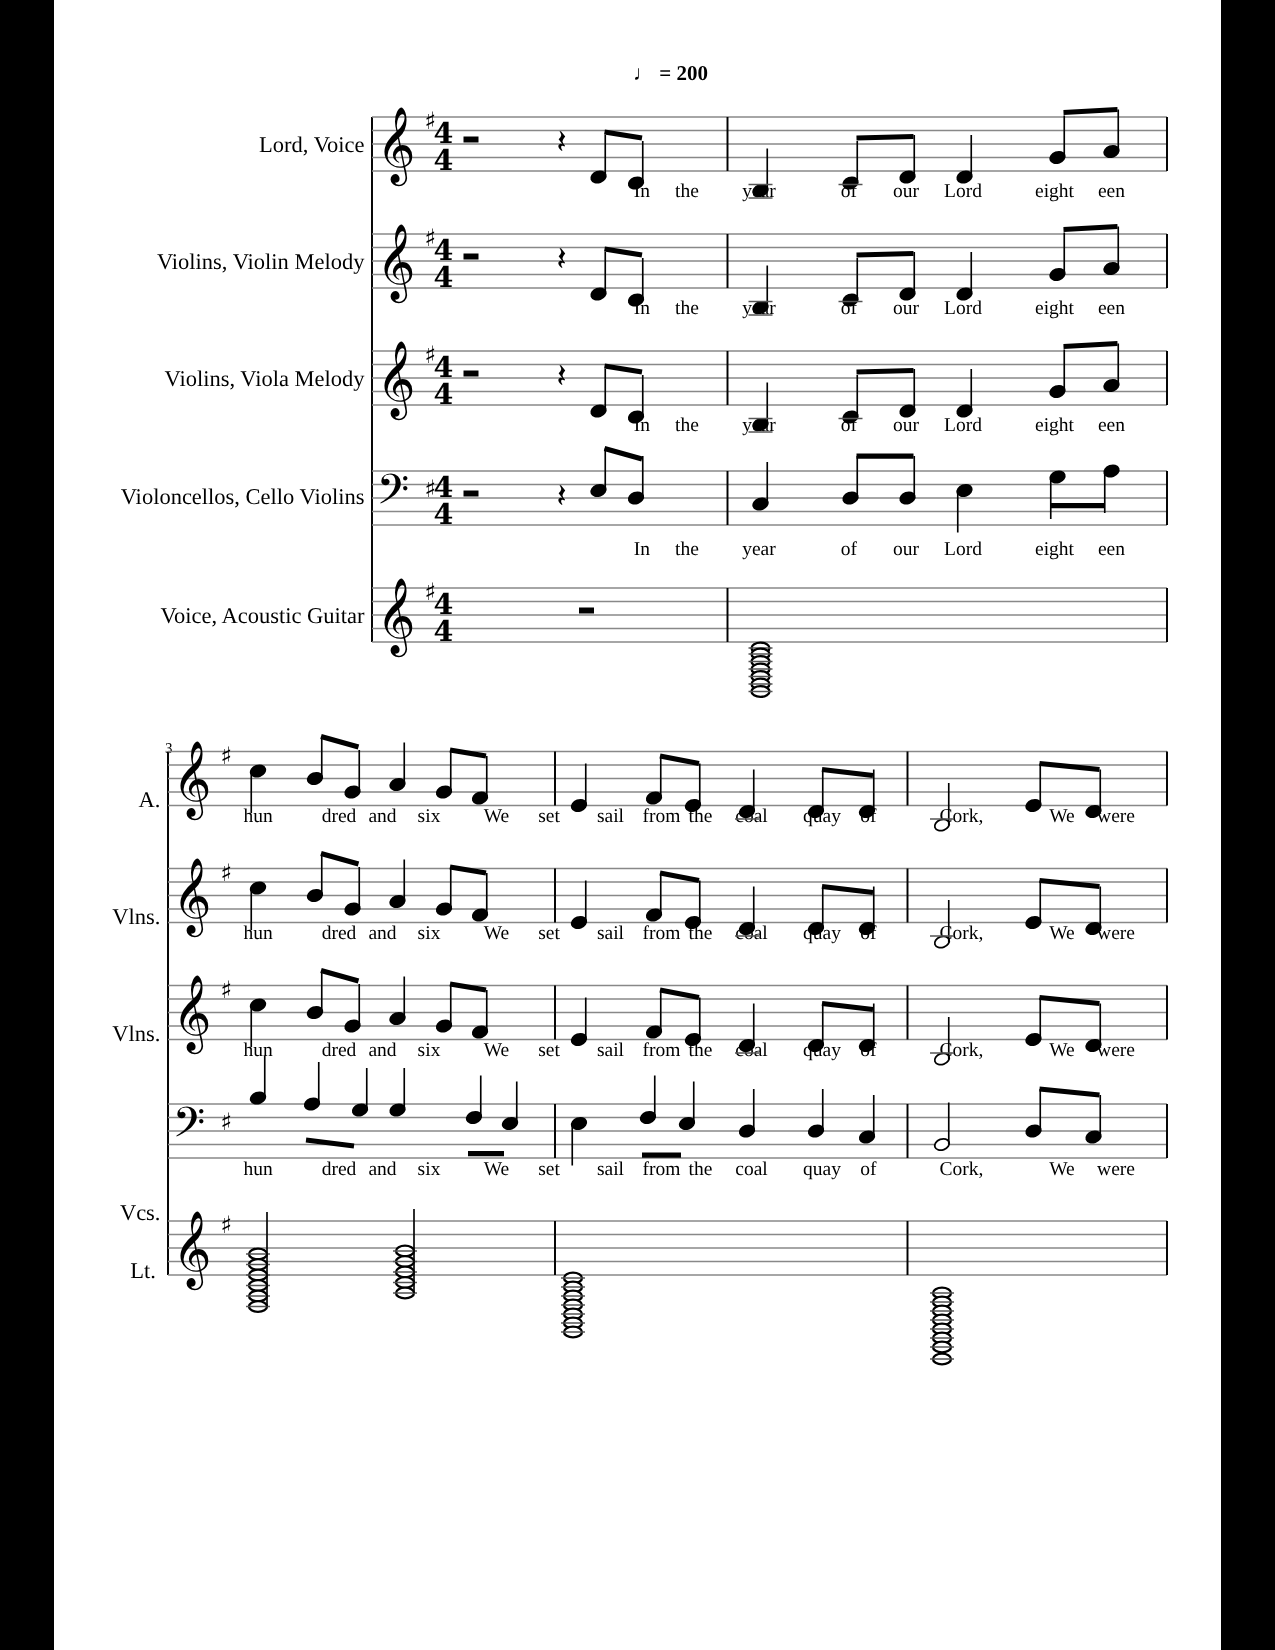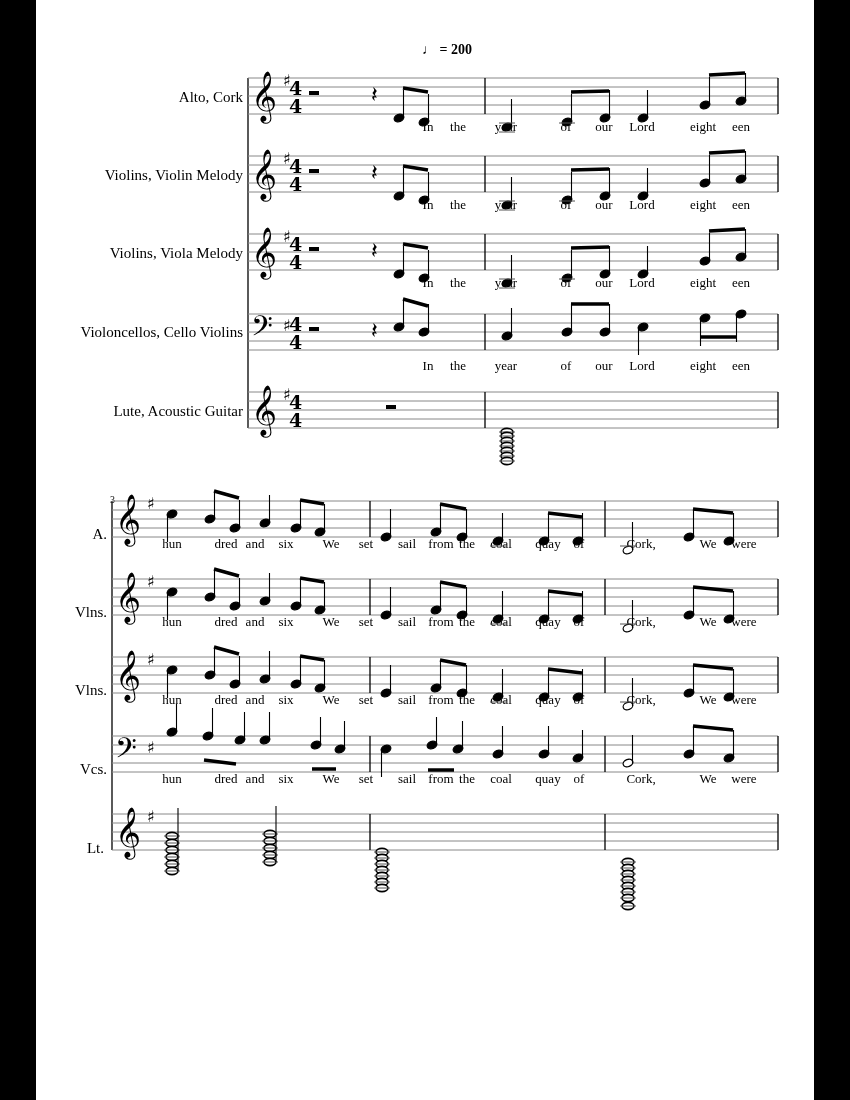--- a/index.html
+++ b/index.html
@@ -19,7 +19,7 @@
 <div class="page">
   <div class="abs tempo" style="left:386px;">♩ = 200</div>
 
-  <div class="abs inst-label" style="right:571px; top:89px;">Alto, Cork</div>
+  <div class="abs inst-label" style="right:571px; top:89px;">Lord, Voice</div>
   <div class="abs inst-label" style="right:571px; top:167px;">Violins, Violin Melody</div>
   <div class="abs inst-label" style="right:571px; top:245px;">Violins, Viola Melody</div>
   <div class="abs inst-label" style="right:571px; top:324px;">Violoncellos, Cello Violins</div>

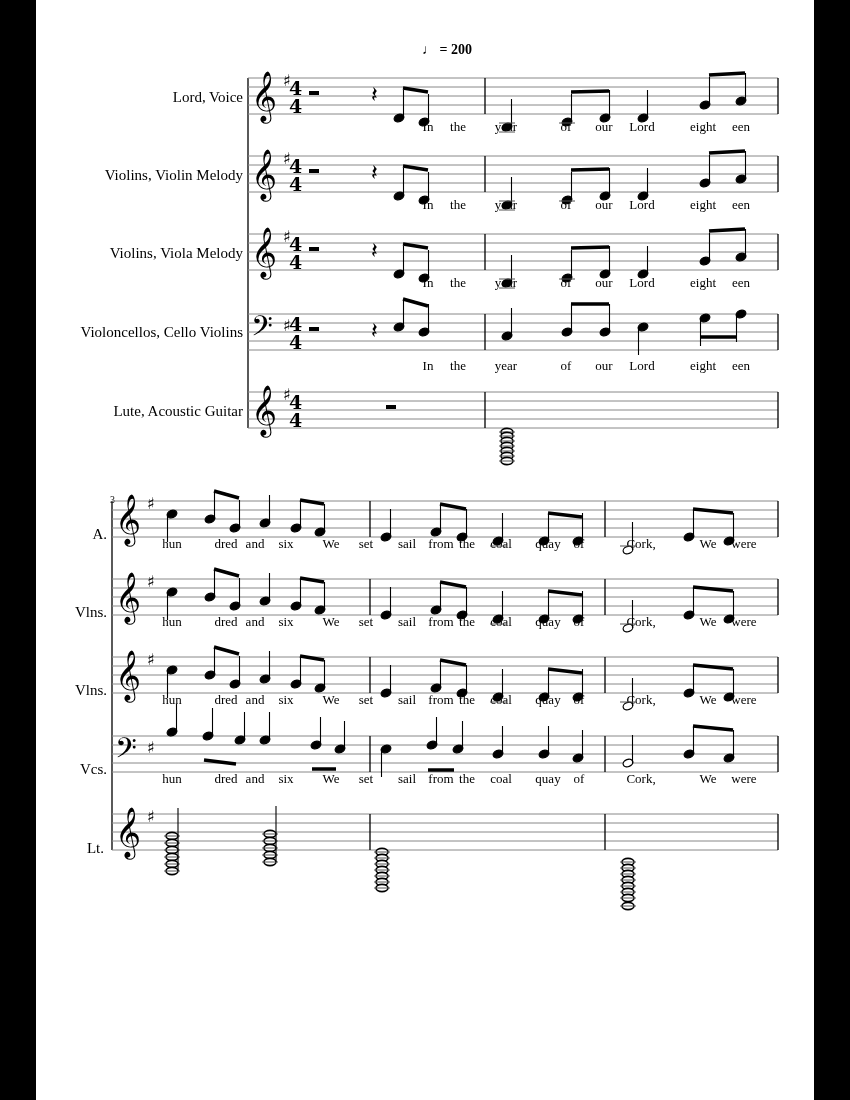--- a/index.html
+++ b/index.html
@@ -23,7 +23,7 @@
   <div class="abs inst-label" style="right:571px; top:167px;">Violins, Violin Melody</div>
   <div class="abs inst-label" style="right:571px; top:245px;">Violins, Viola Melody</div>
   <div class="abs inst-label" style="right:571px; top:324px;">Violoncellos, Cello Violins</div>
-  <div class="abs inst-label" style="right:571px; top:403px;">Lute, Acoustic Guitar</div>
+  <div class="abs inst-label" style="right:571px; top:403px;">Voice, Acoustic Guitar</div>
 
   <div class="abs measno" style="left:74px; top:494px;">3</div>
   <div class="abs inst-label" style="right:707px; top:526px;">A.</div>

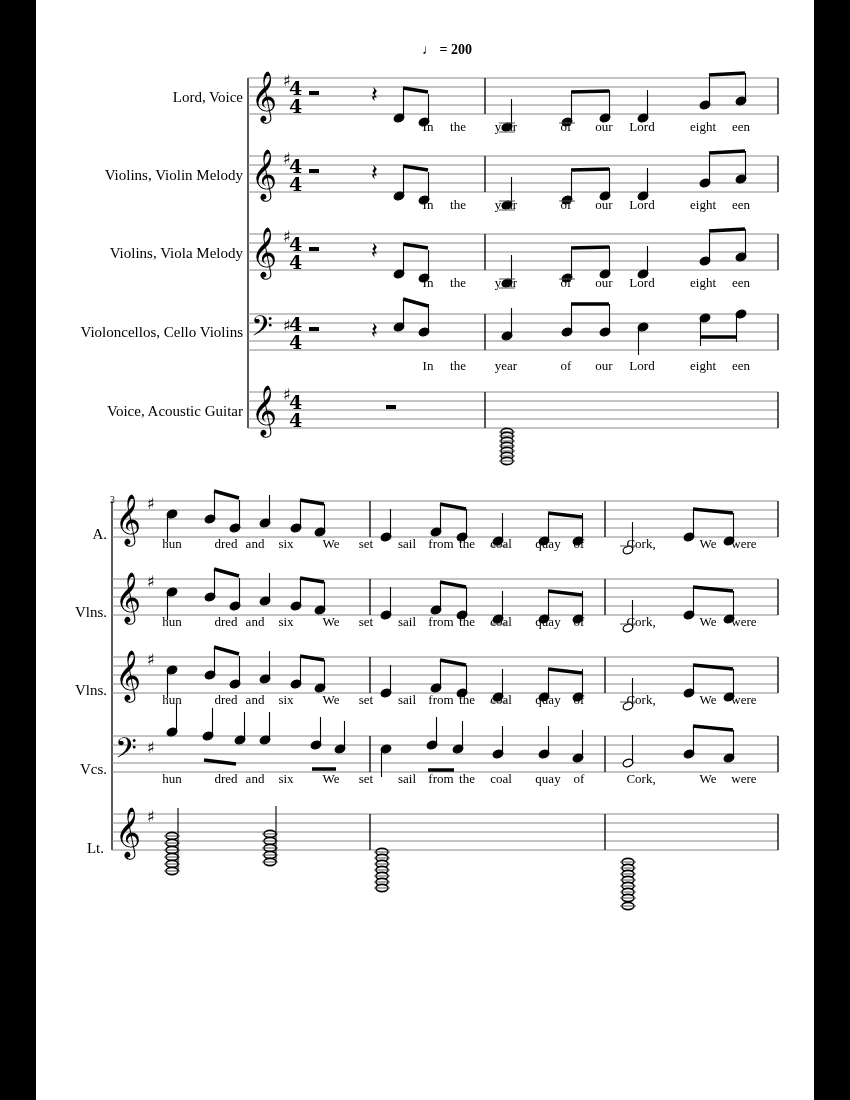--- a/index.html
+++ b/index.html
@@ -29,7 +29,7 @@
   <div class="abs inst-label" style="right:707px; top:526px;">A.</div>
   <div class="abs inst-label" style="right:707px; top:604px;">Vlns.</div>
   <div class="abs inst-label" style="right:707px; top:682px;">Vlns.</div>
-  <div class="abs inst-label" style="right:707px; top:761px;">Vcs.</div>
+  <div class="abs inst-label" style="right:707px; top:801px;">Vcs.</div>
   <div class="abs inst-label" style="right:710px; top:840px;">Lt.</div>
 
   <div>

